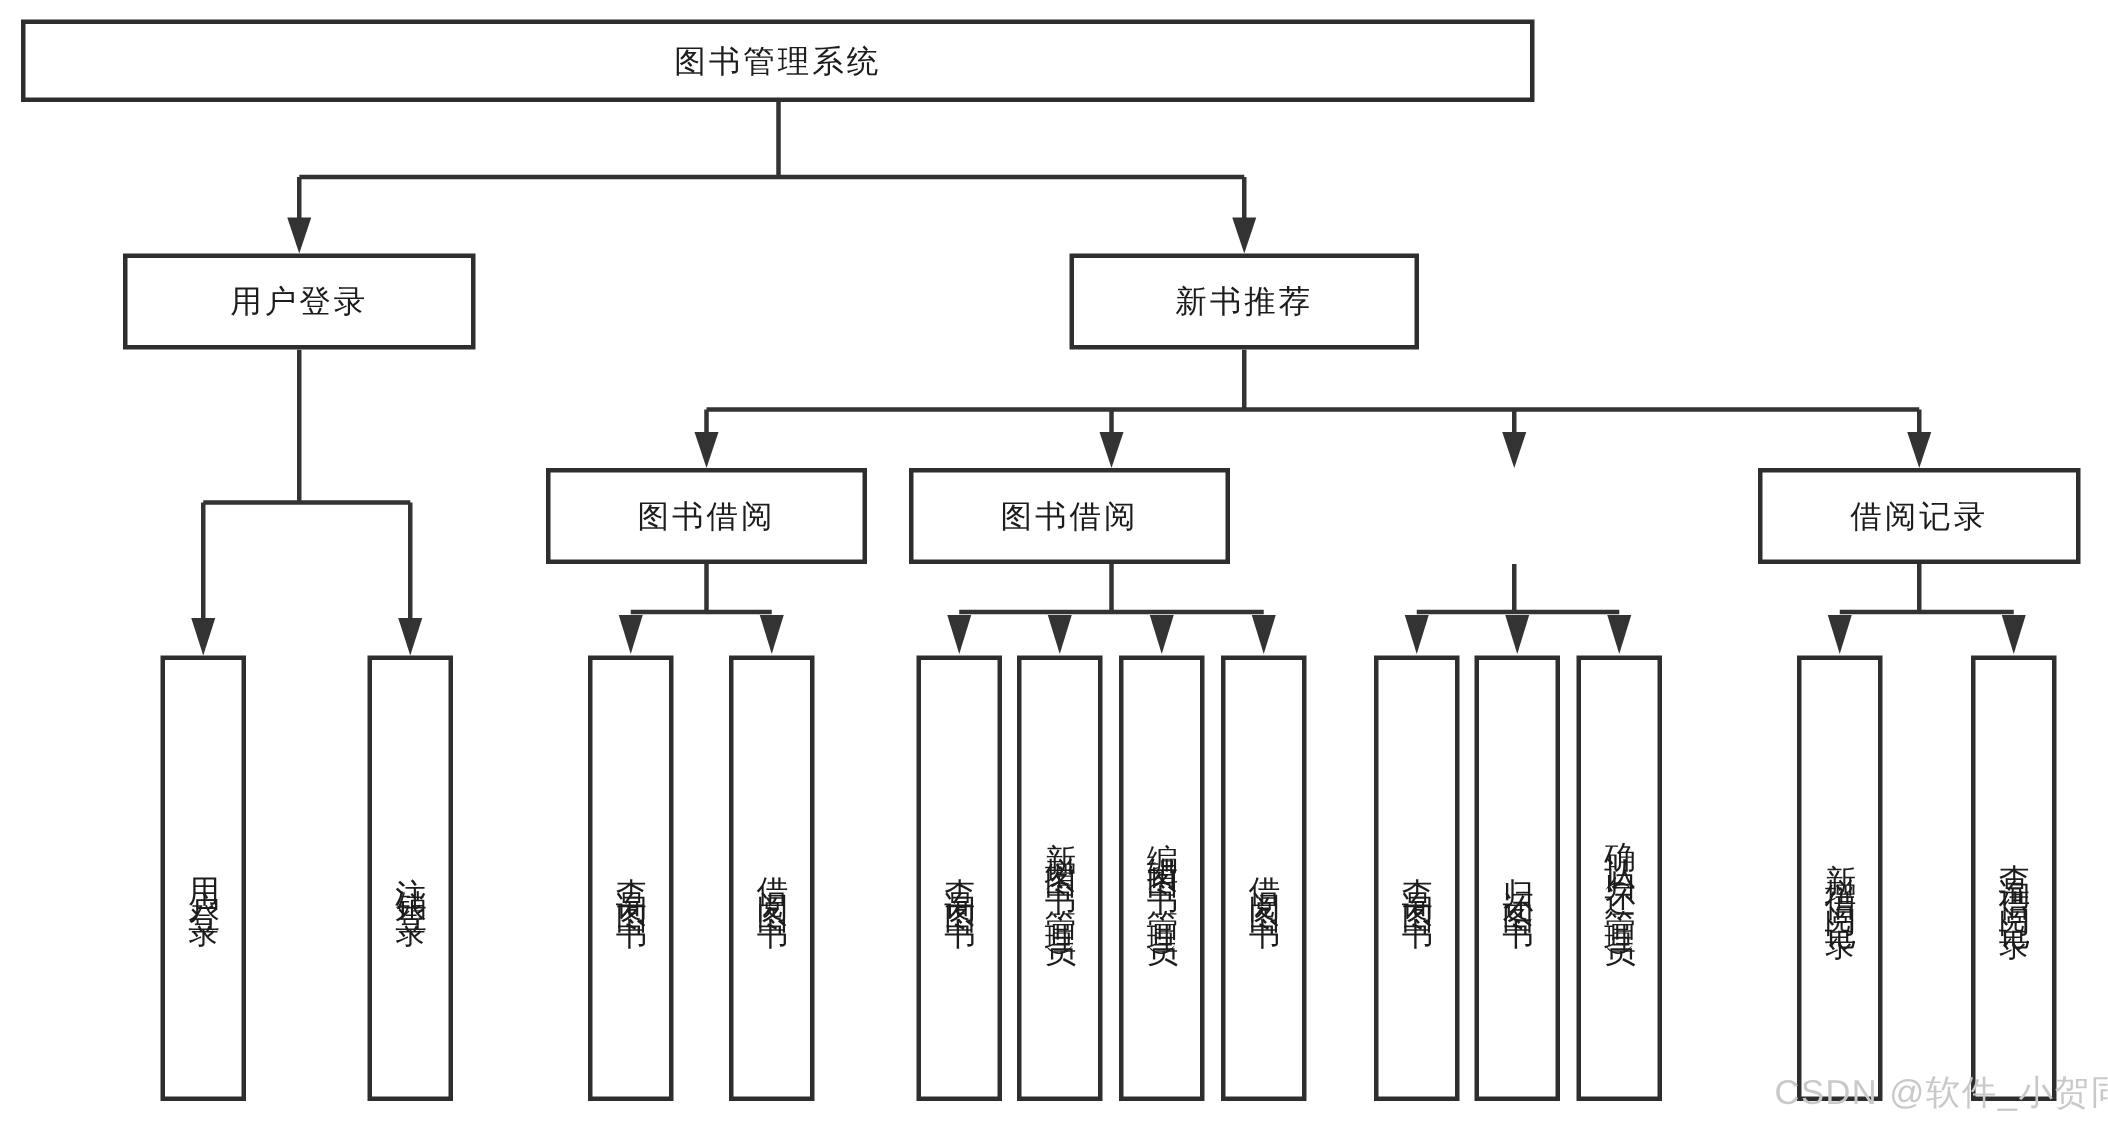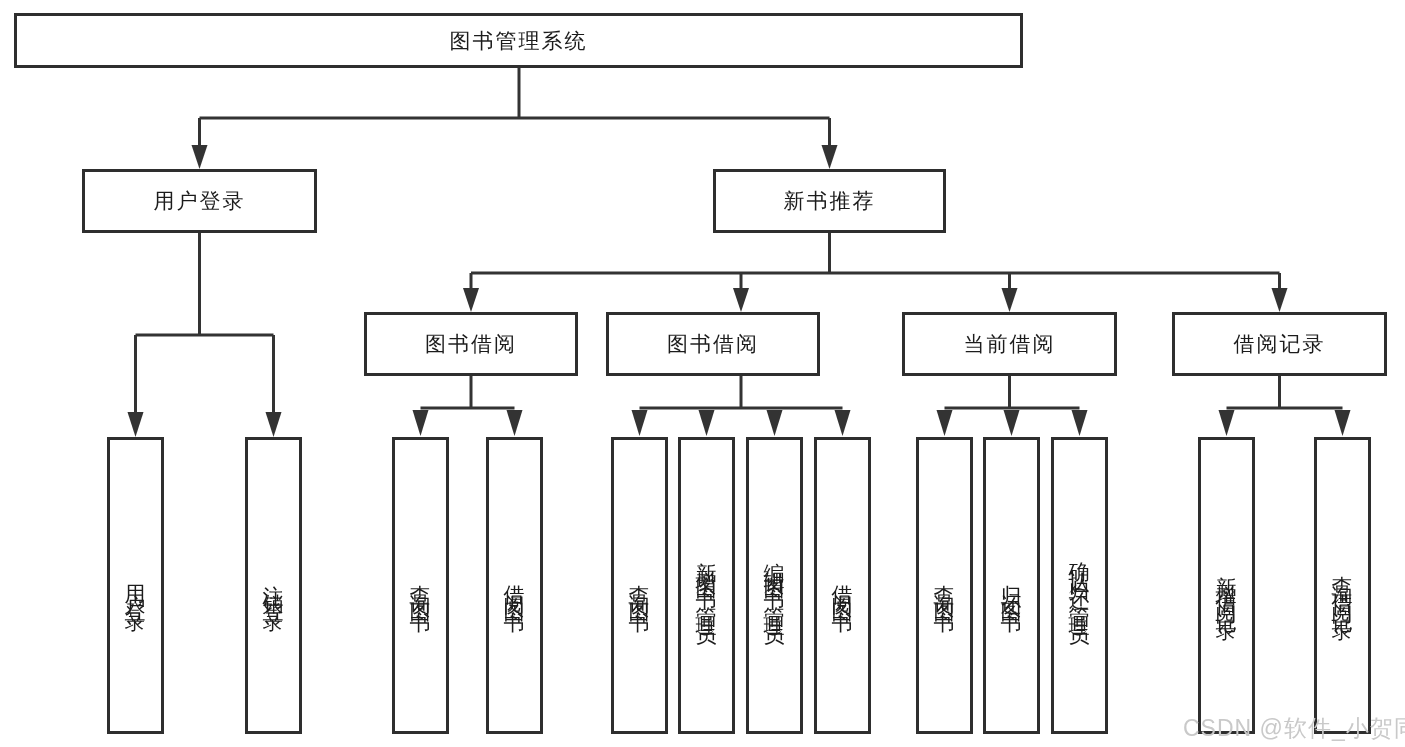--- a/index.html
+++ b/index.html
@@ -101,9 +101,6 @@
   <div class="node hnode" style="left:606px;top:312px;width:214px;height:64px">
     <span>图书借阅</span>
   </div>
-  <div class="node hnode" style="left:902px;top:312px;width:215px;height:64px">
-    <span>当前借阅</span>
-  </div>
   <div class="node hnode" style="left:1172px;top:312px;width:215px;height:64px">
     <span>借阅记录</span>
   </div>

